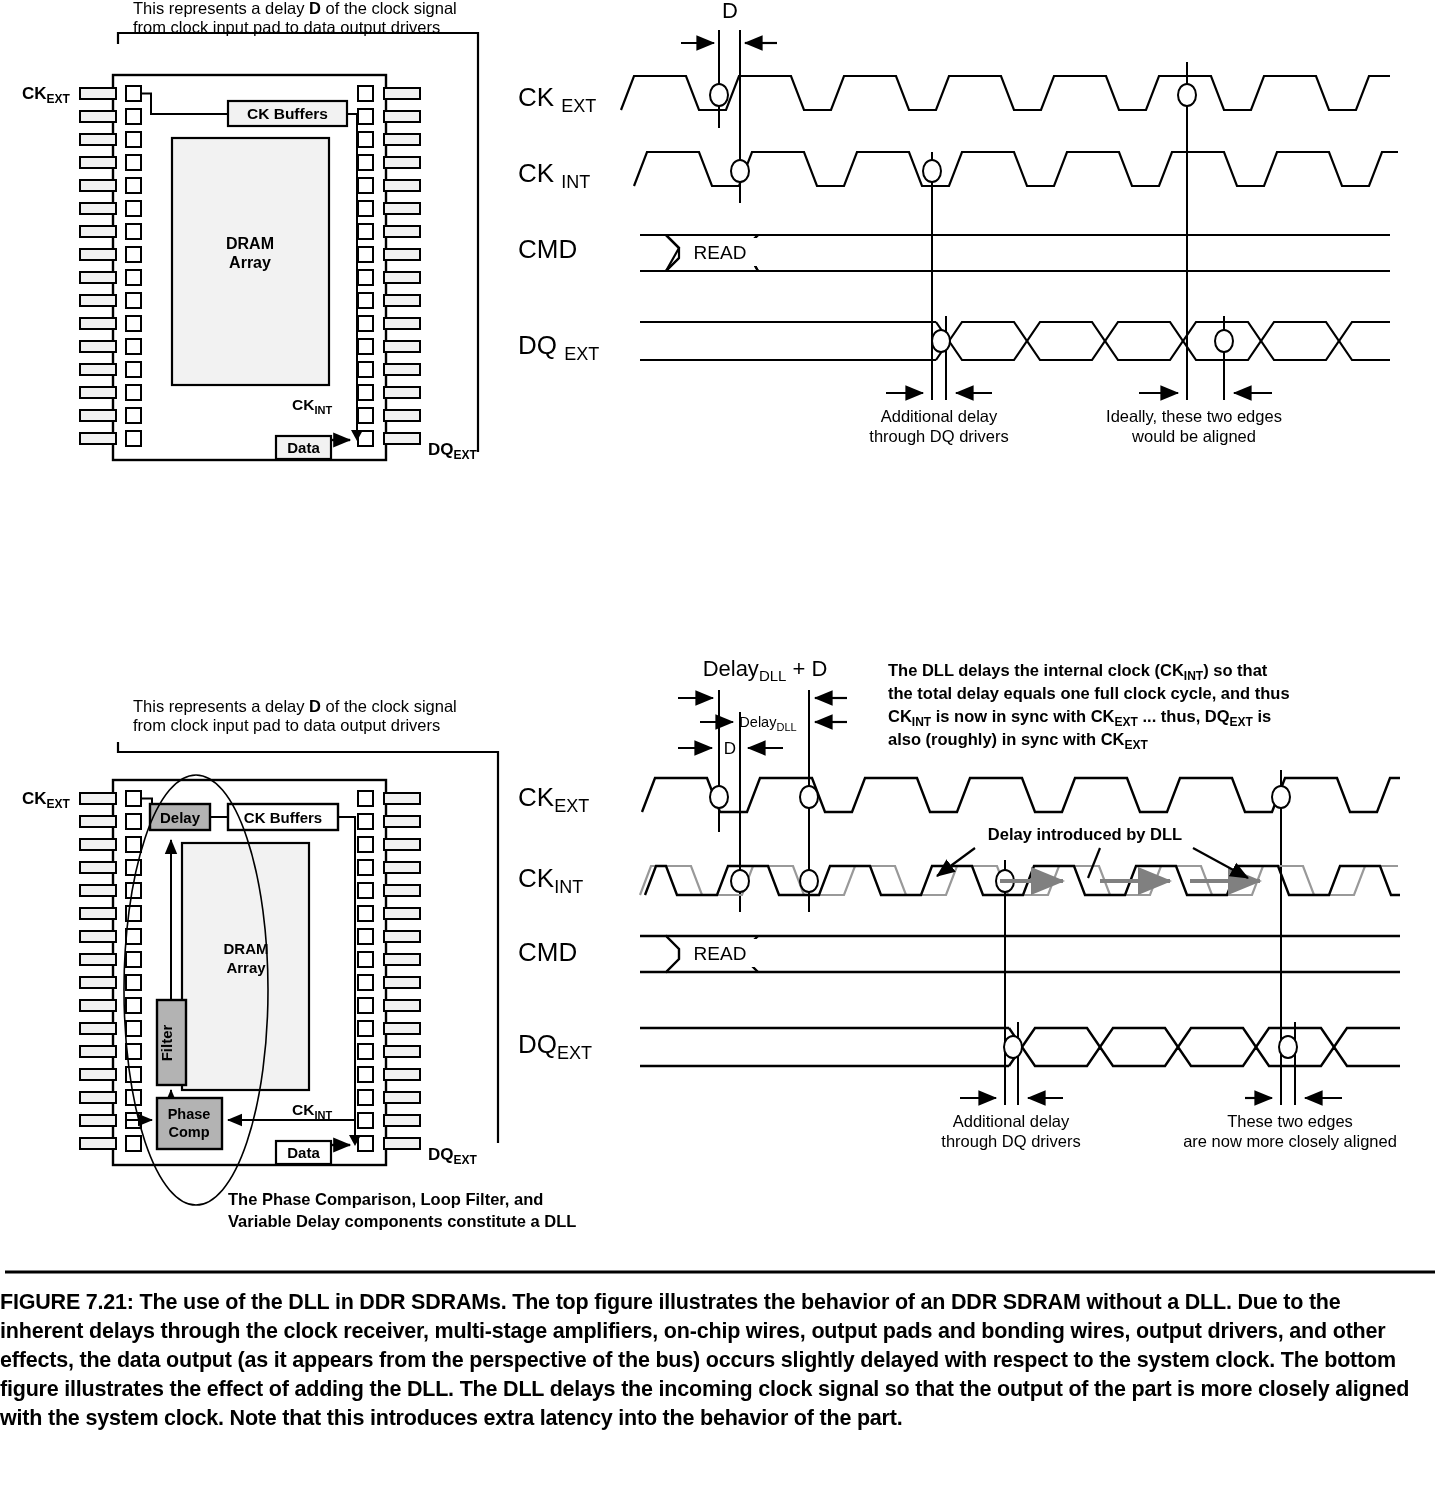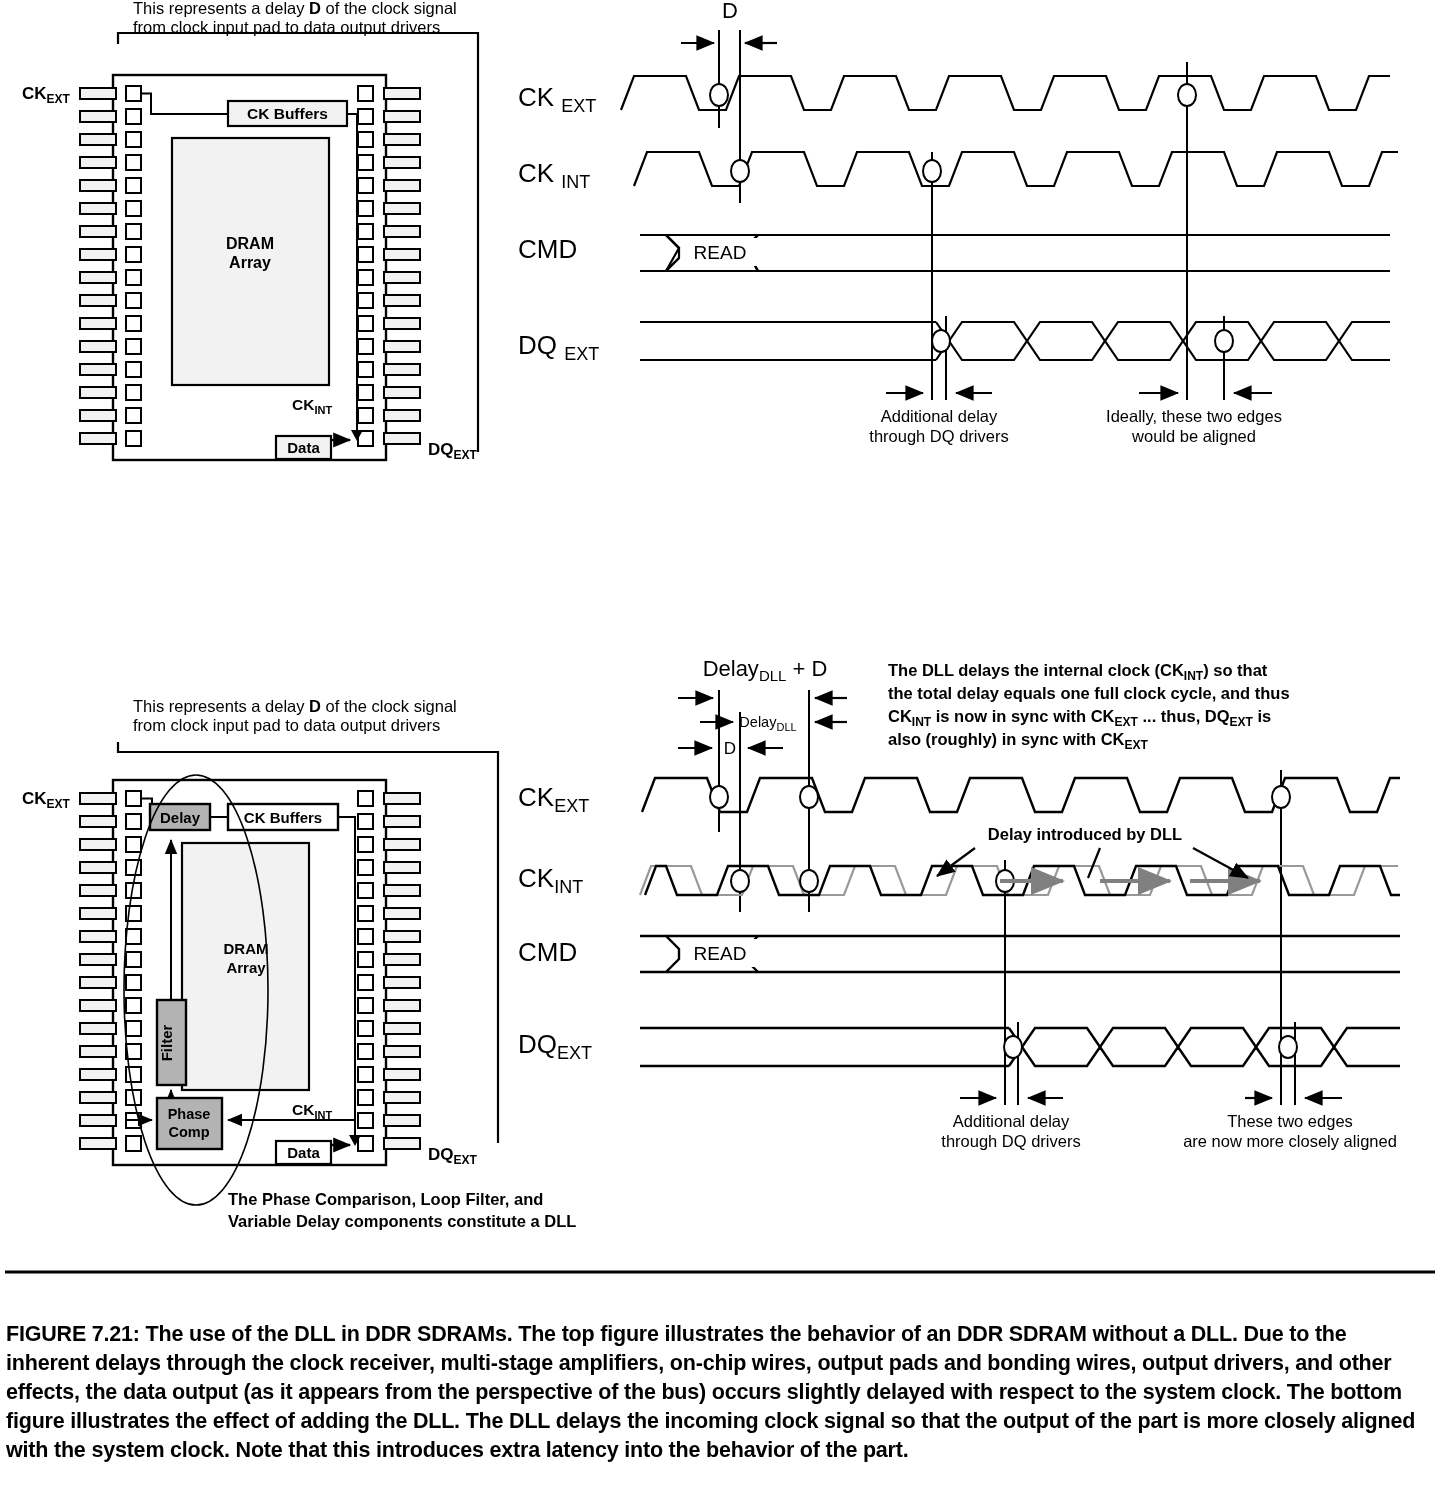--- a/index.html
+++ b/index.html
@@ -12,10 +12,9 @@
   svg{display:block;}
   text{font-family:"Liberation Sans","DejaVu Sans",sans-serif;fill:#000;}
   .cap{
-    position:absolute;left:6px;top:1288px;width:1428px;
+    position:absolute;left:0;top:1288px;width:1428px;
     font-size:21.5px;font-weight:bold;line-height:1.35;
     letter-spacing:-0.2px;
-    margin-top:32px;
   }
   .cap .lbl{font-weight:bold;}
 </style>

